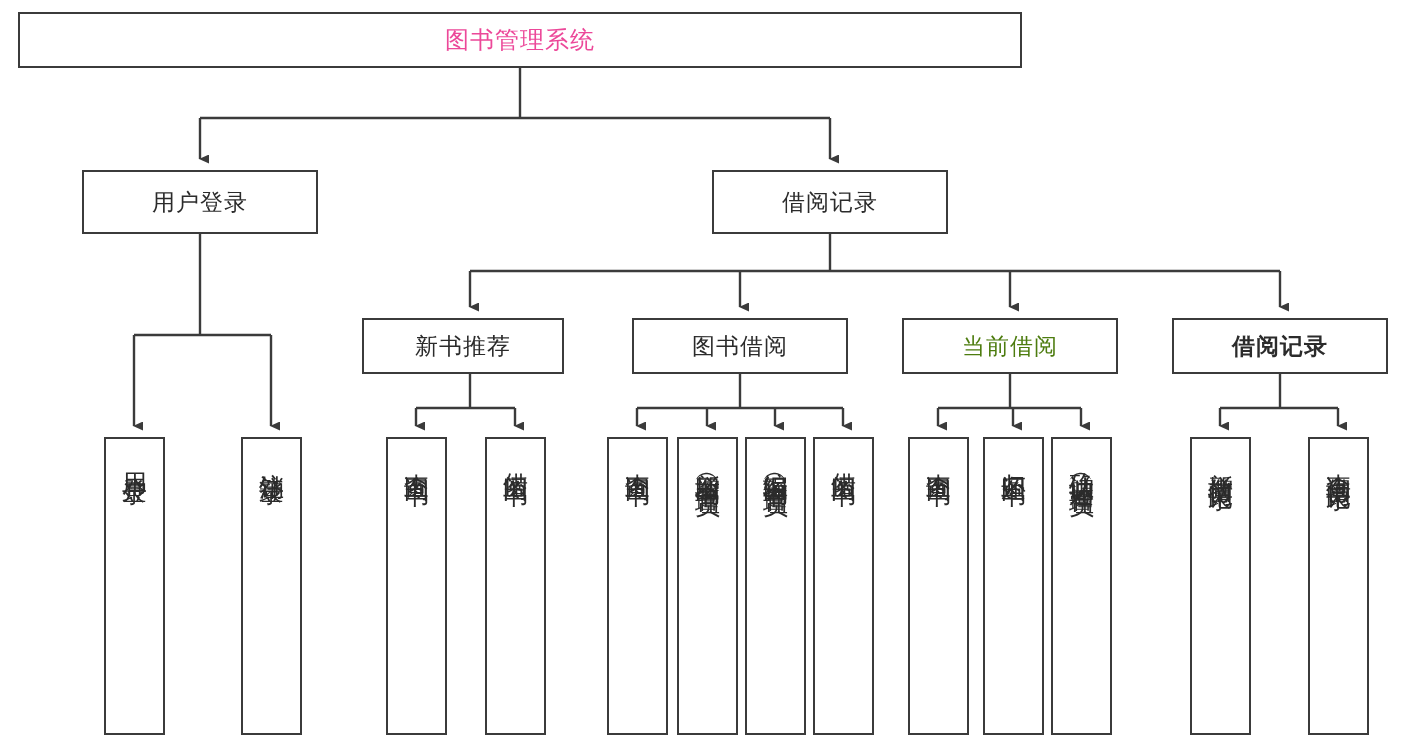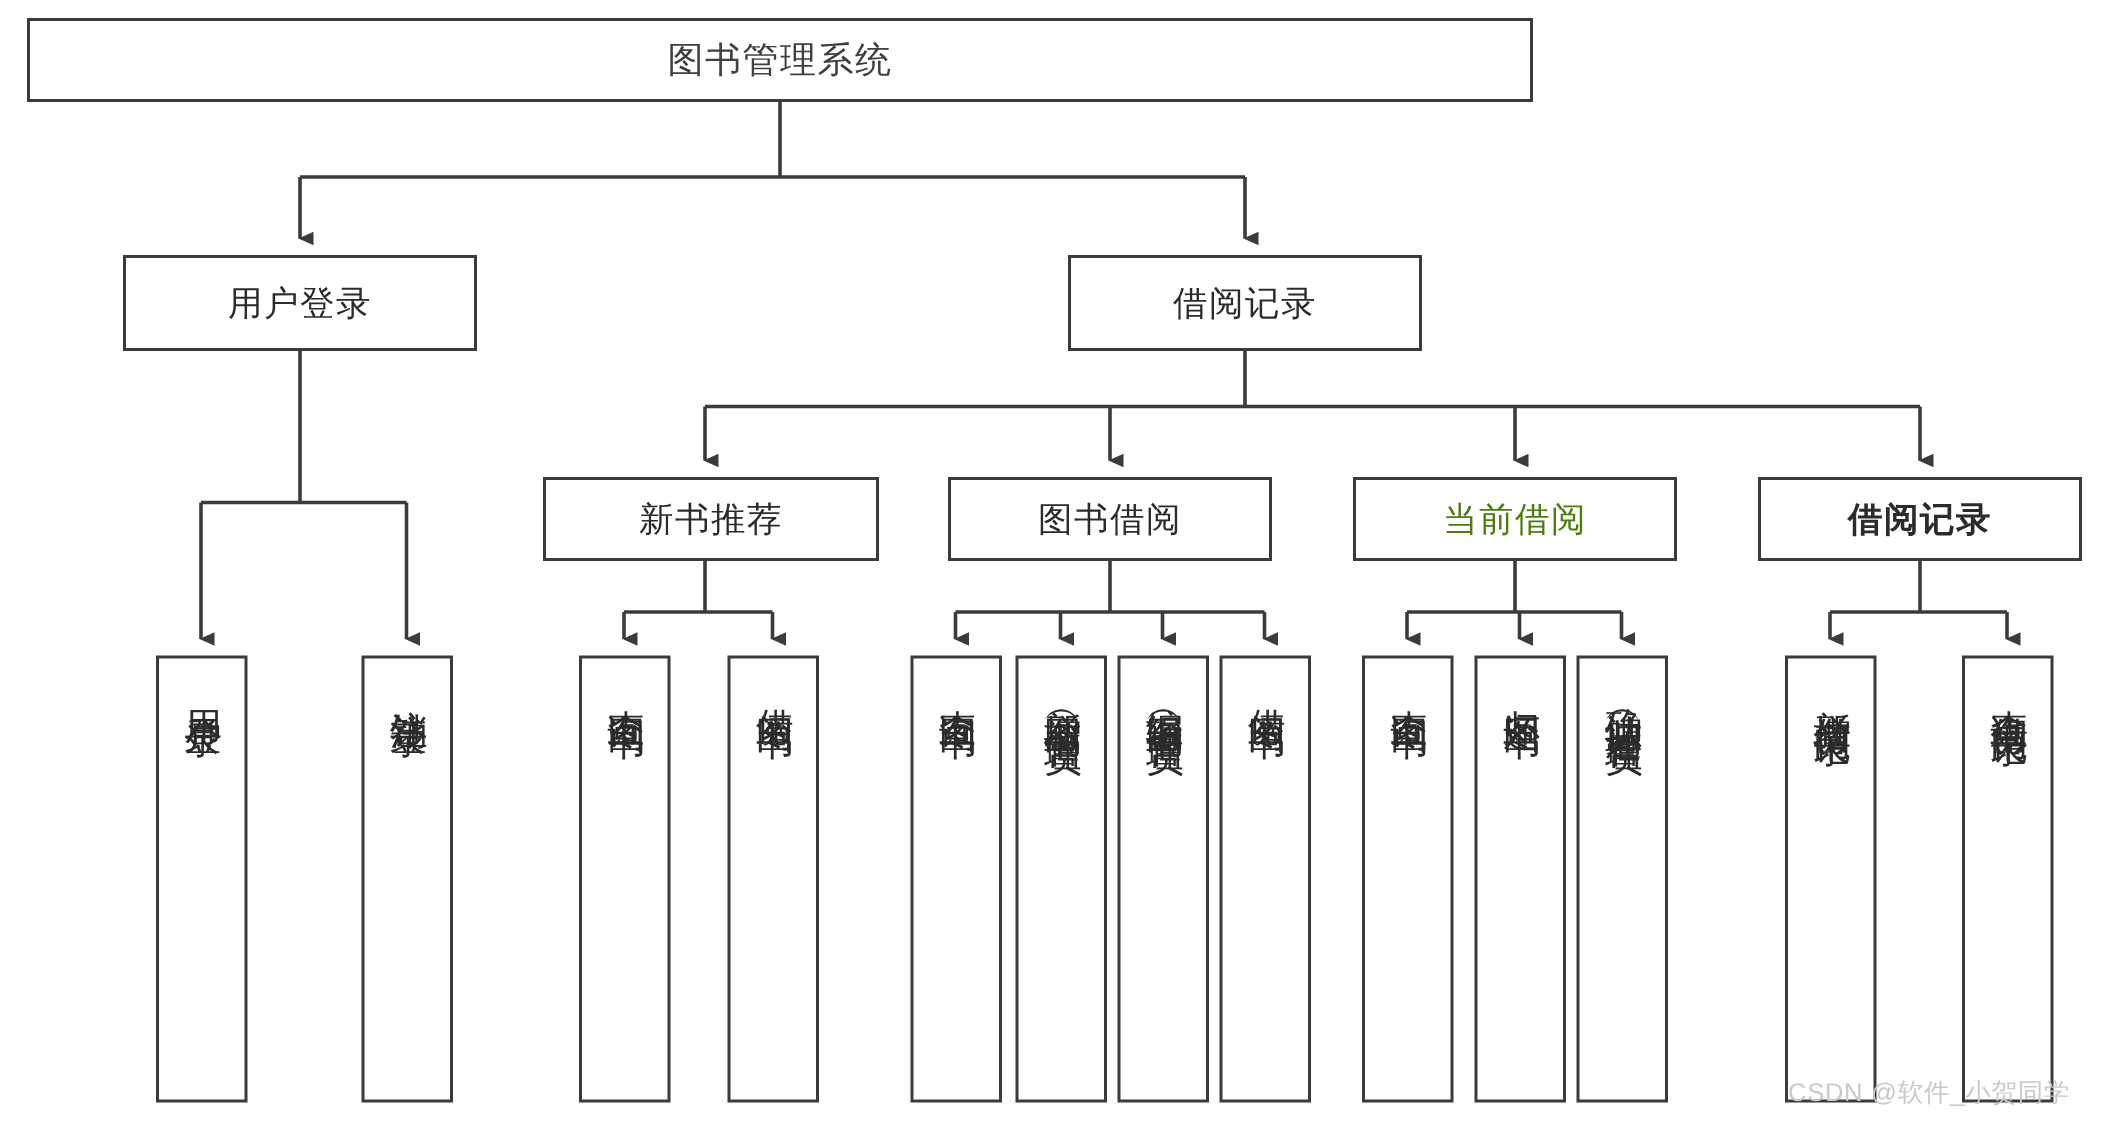--- a/index.html
+++ b/index.html
@@ -116,7 +116,7 @@
   </svg>
 
   <div id="node-layer">
-      <div class="node horizontal root" style="left: 18px; top: 12px; width: 1004px; height: 56px; border-color: rgb(59, 59, 59); background: rgb(255, 255, 255); color: #404040;">
+      <div class="node horizontal root" style="left: 18px; top: 12px; width: 1004px; height: 56px; border-color: rgb(59, 59, 59); background: rgb(255, 255, 255); color: #ec4899;">
         <span class="label">图书管理系统</span>
       </div>
       <div class="node horizontal" style="left: 82px; top: 170px; width: 236px; height: 64px; border-color: rgb(59, 59, 59); background: rgb(255, 255, 255); color: rgb(43, 43, 43);">

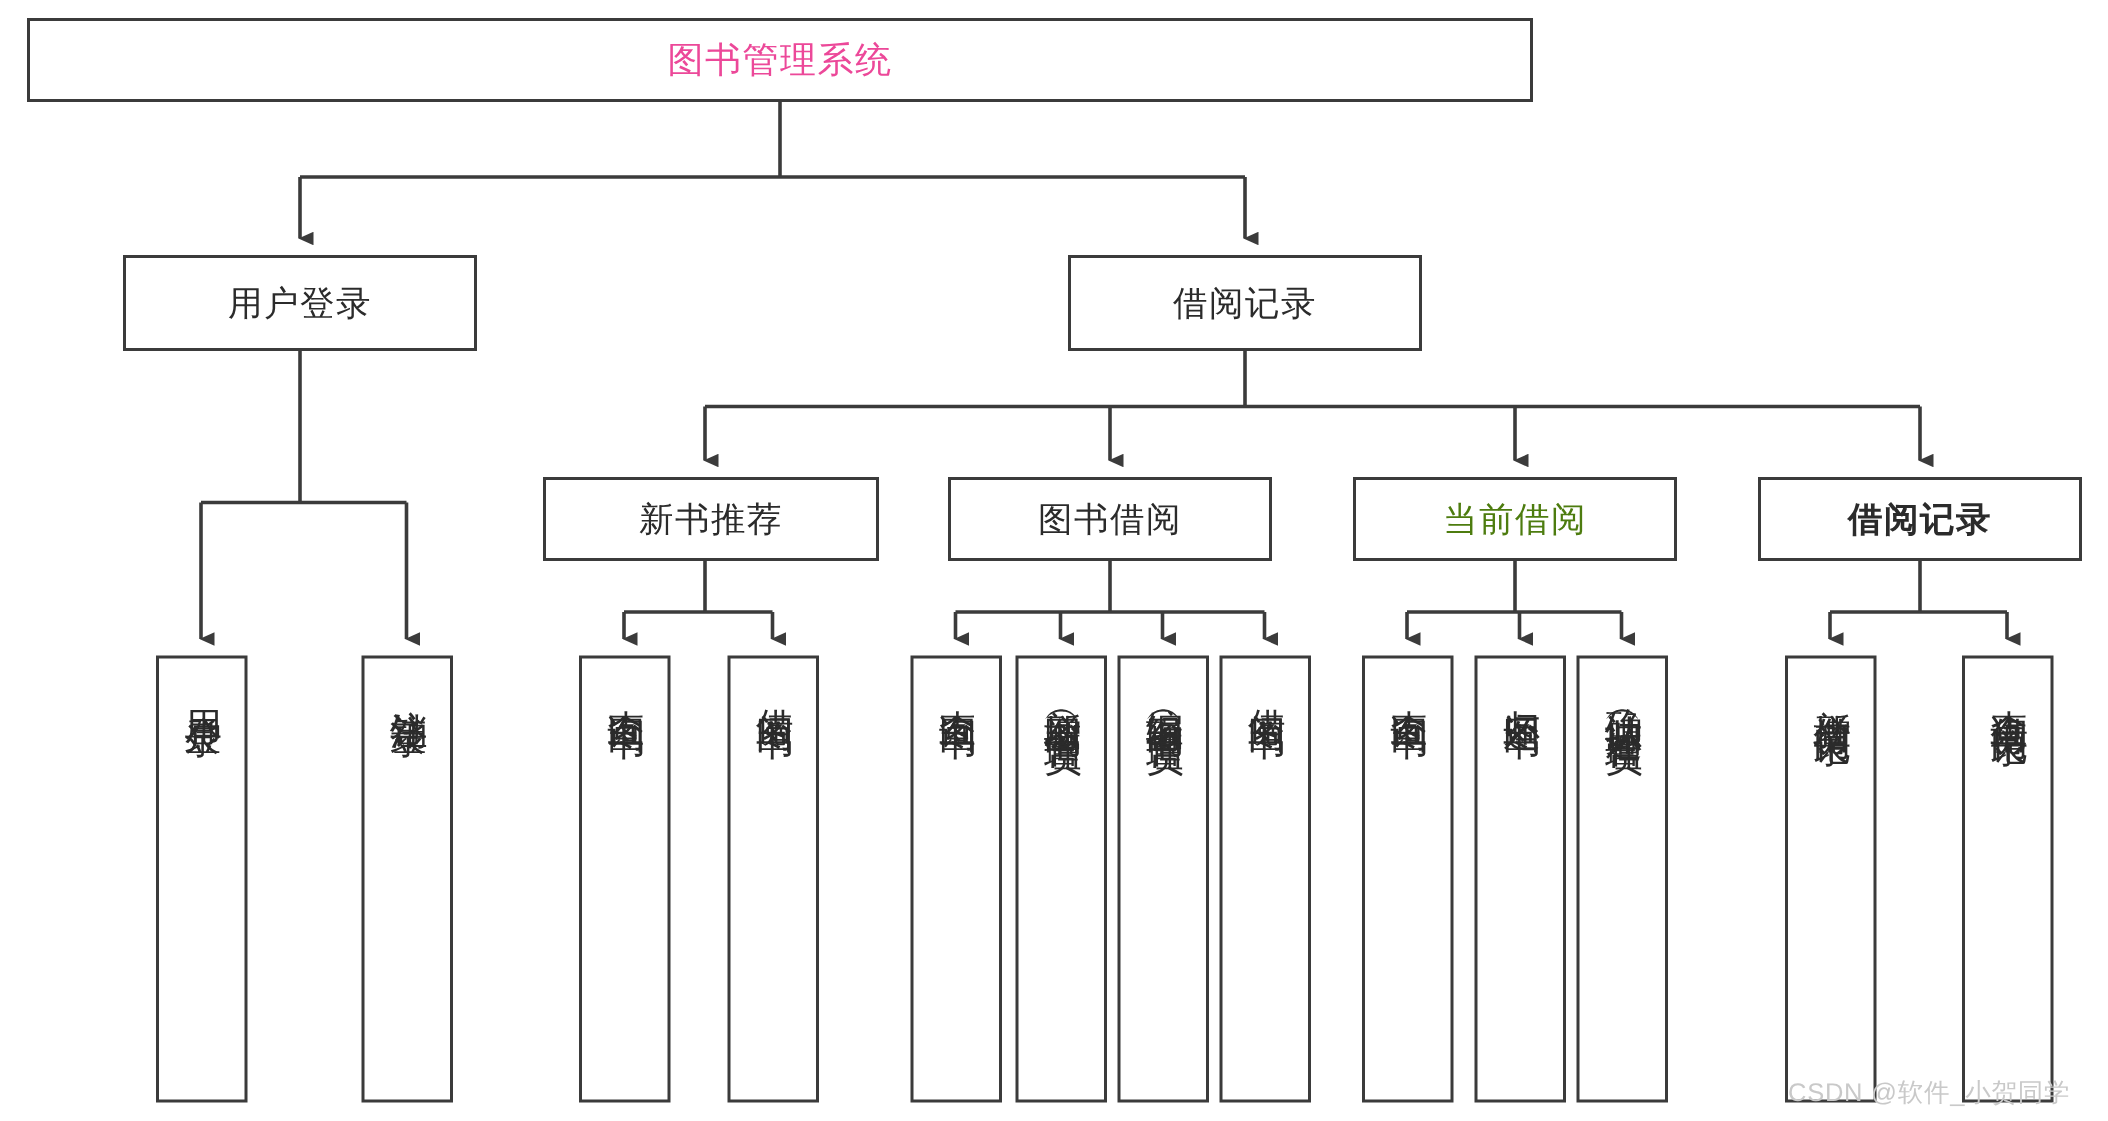--- a/index.html
+++ b/index.html
@@ -125,7 +125,7 @@
       <div class="node horizontal" style="left: 712px; top: 170px; width: 236px; height: 64px; border-color: rgb(59, 59, 59); background: rgb(255, 255, 255); color: rgb(43, 43, 43);">
         <span class="label">借阅记录</span>
       </div>
-      <div class="node horizontal" style="left: 362px; top: 318px; width: 224px; height: 56px; border-color: rgb(59, 59, 59); background: rgb(255, 255, 255); color: rgb(43, 43, 43); align-items: center;">
+      <div class="node horizontal" style="left: 362px; top: 318px; width: 202px; height: 56px; border-color: rgb(59, 59, 59); background: rgb(255, 255, 255); color: rgb(43, 43, 43); align-items: center;">
         <span class="label">新书推荐</span>
       </div>
       <div class="node horizontal" style="left: 632px; top: 318px; width: 216px; height: 56px; border-color: rgb(59, 59, 59); background: rgb(255, 255, 255); color: rgb(43, 43, 43); align-items: center;">

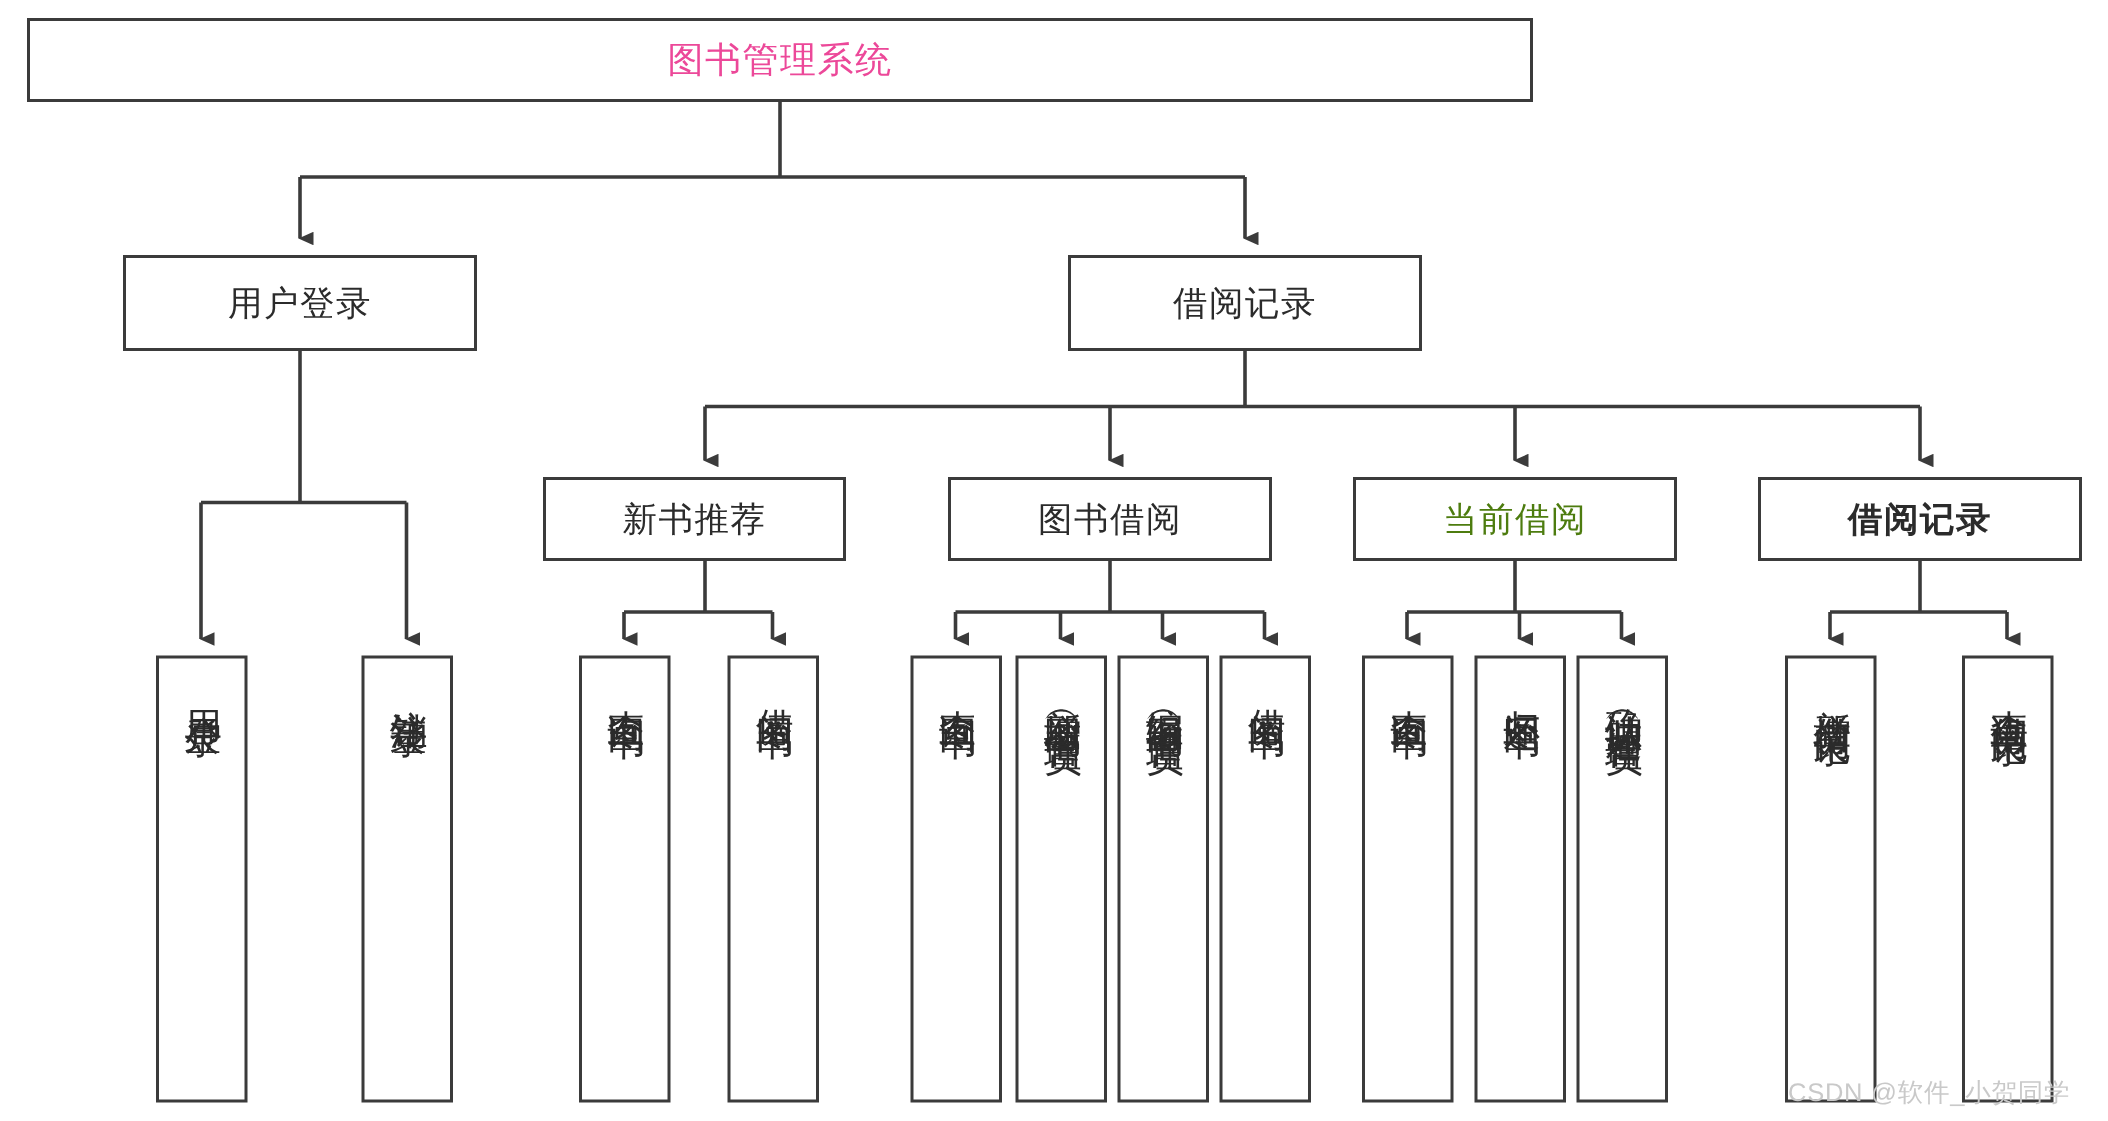--- a/index.html
+++ b/index.html
@@ -178,7 +178,6 @@
       </div>
     </div>
 
-  <div class="watermark" style="left: 1192px; top: 717px; color: rgb(201, 201, 201);">CSDN @软件_小贺同学</div>
 </div>
 
 </body></html>

